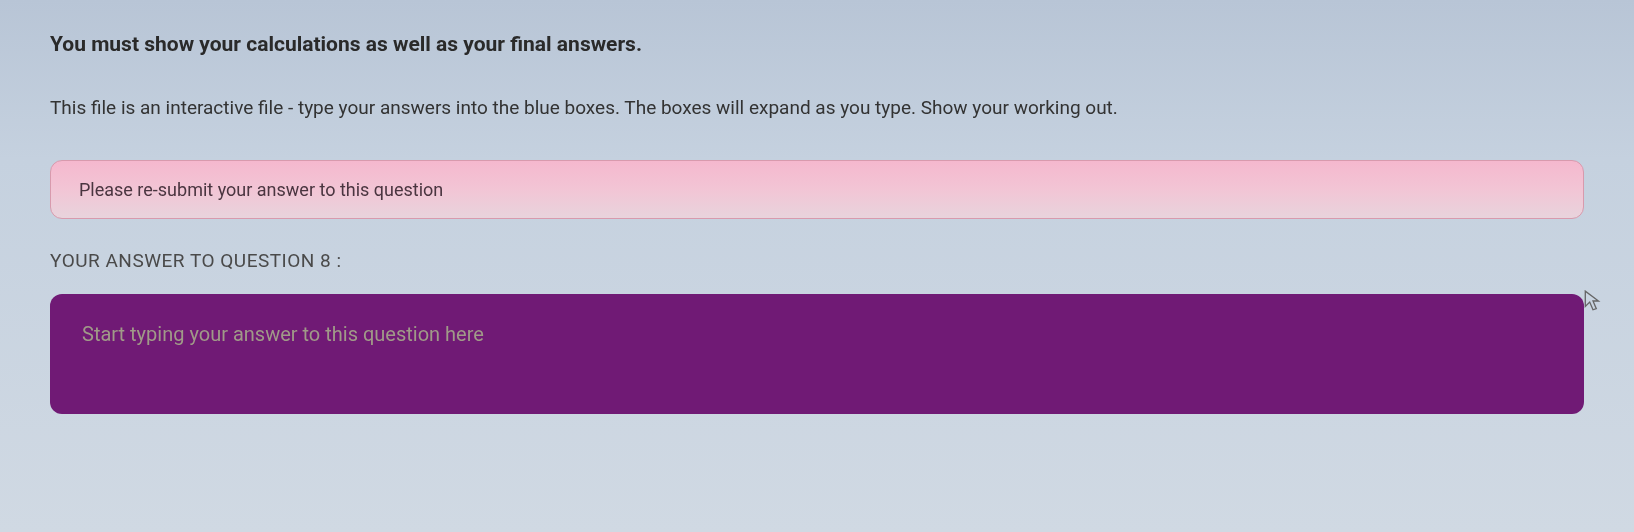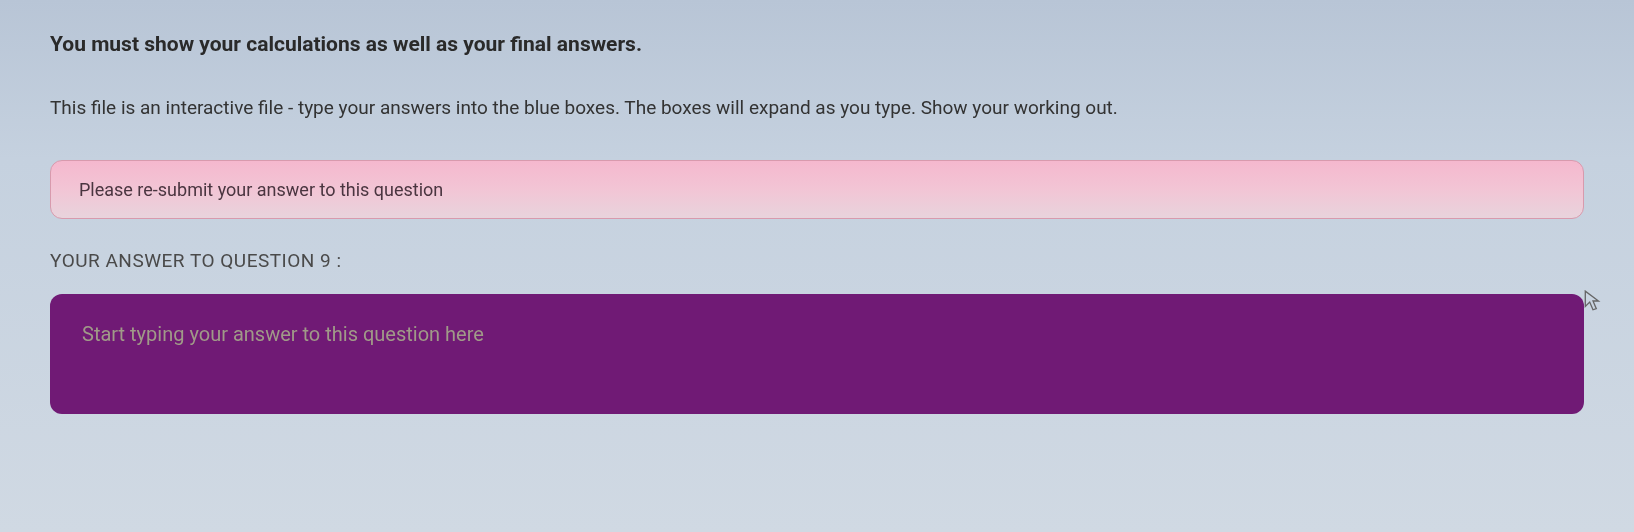--- a/index.html
+++ b/index.html
@@ -110,7 +110,7 @@
     <span>Please re-submit your answer to this question</span>
   </div>
 
-  <div class="answer-label">YOUR ANSWER TO QUESTION 9 :</div>
+  <div class="answer-label">YOUR ANSWER TO QUESTION 8 :</div>
 
   <div class="answer-input-area">
     <textarea class="answer-placeholder" placeholder="Start typing your answer to this question here" style=""></textarea>

